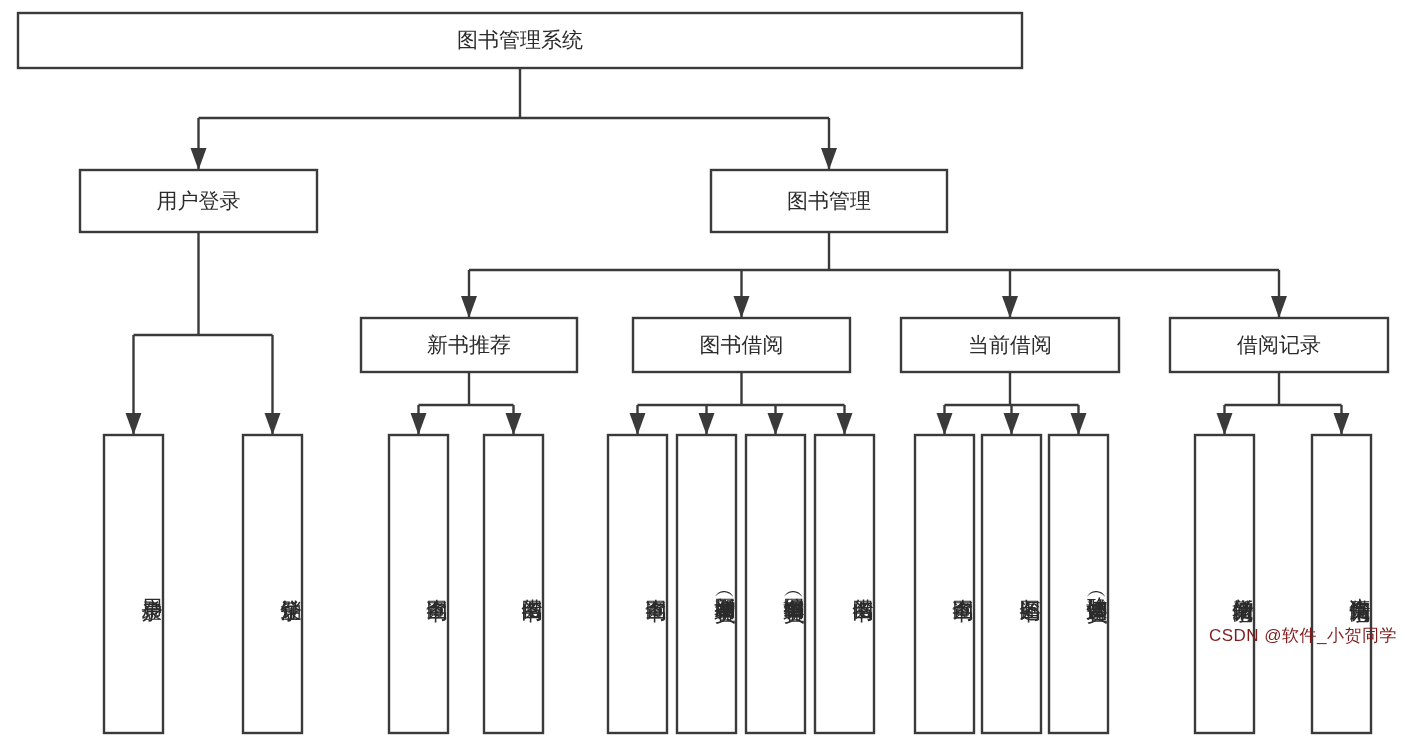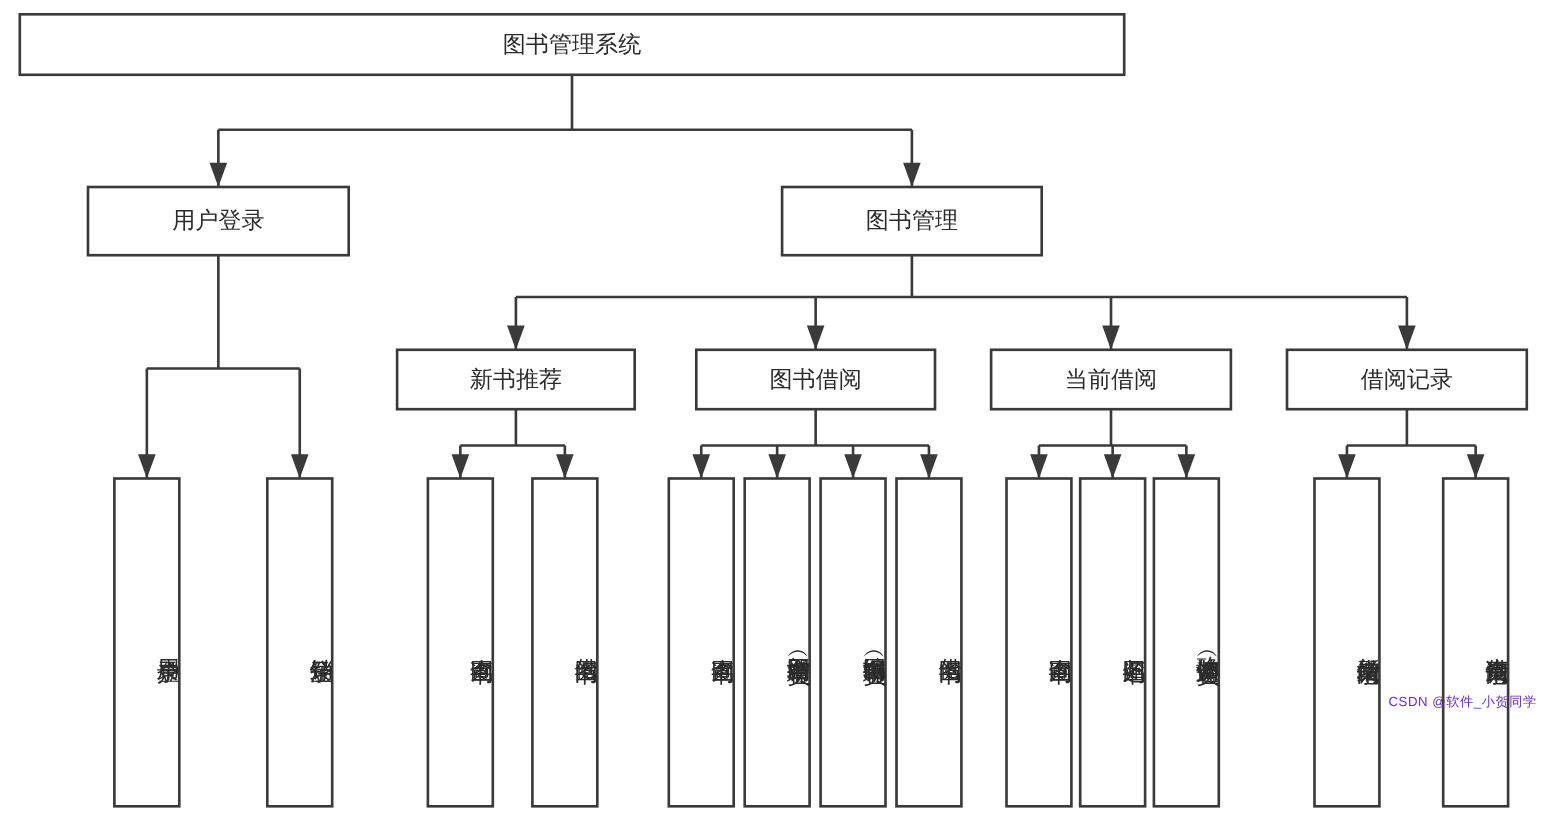--- a/index.html
+++ b/index.html
@@ -69,8 +69,8 @@
     right: 8px;
     bottom: 6px;
     font-family: "Liberation Sans", "DejaVu Sans", sans-serif;
-    font-size: 12px;
-    color: #6d28d9;
+    font-size: 17px;
+    color: #7f1d1d;
     letter-spacing: 0.5px;
     white-space: nowrap;
   }

